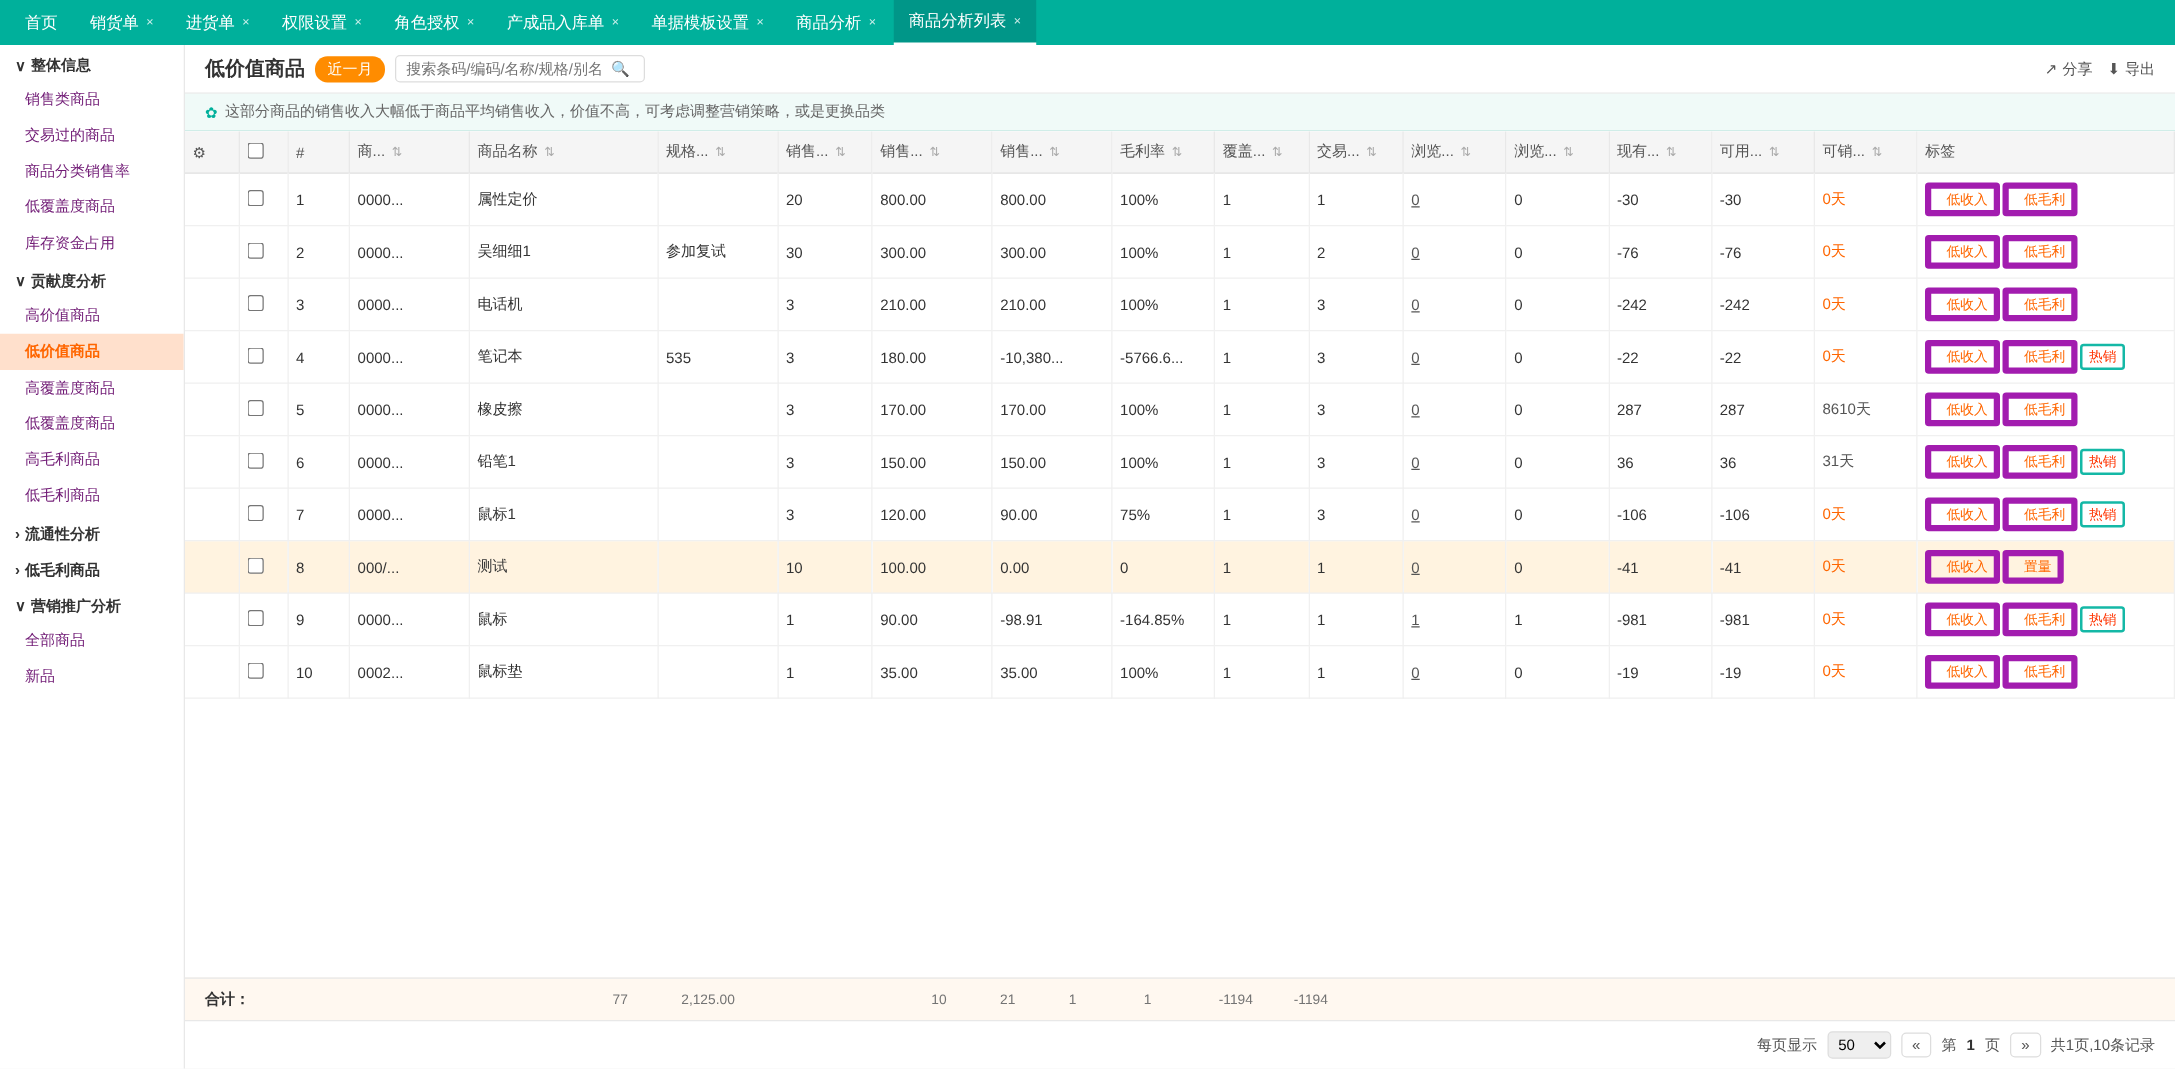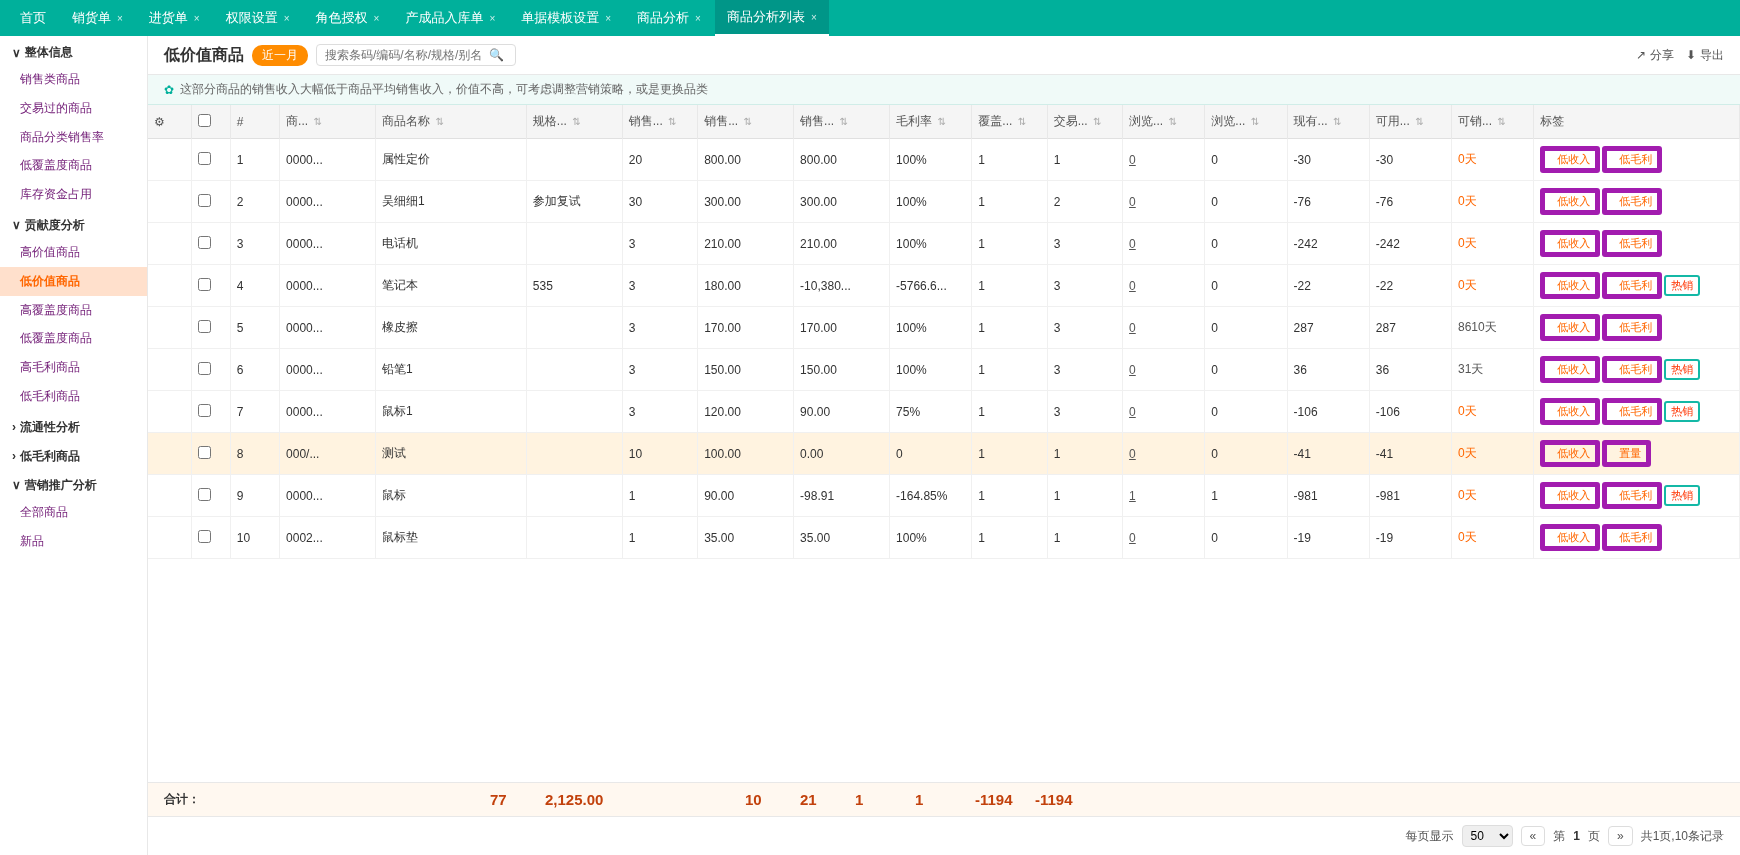--- a/index.html
+++ b/index.html
@@ -210,9 +210,8 @@
     }
     .total-cell {
       padding: 0 6px;
-      color: #c2410c;
-      font-size: 15px;
-      font-weight: bold;
+      color: #737373;
+      font-size: 11px;
     }
 
     

